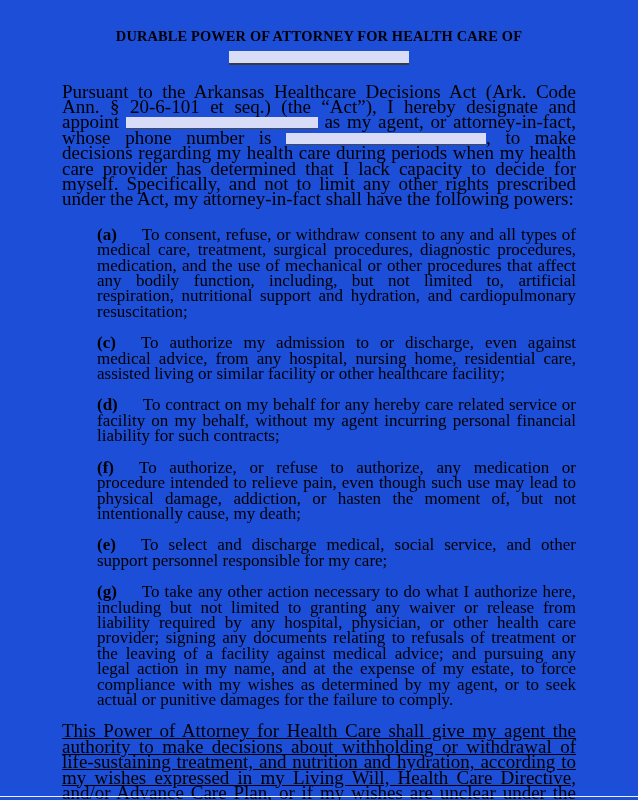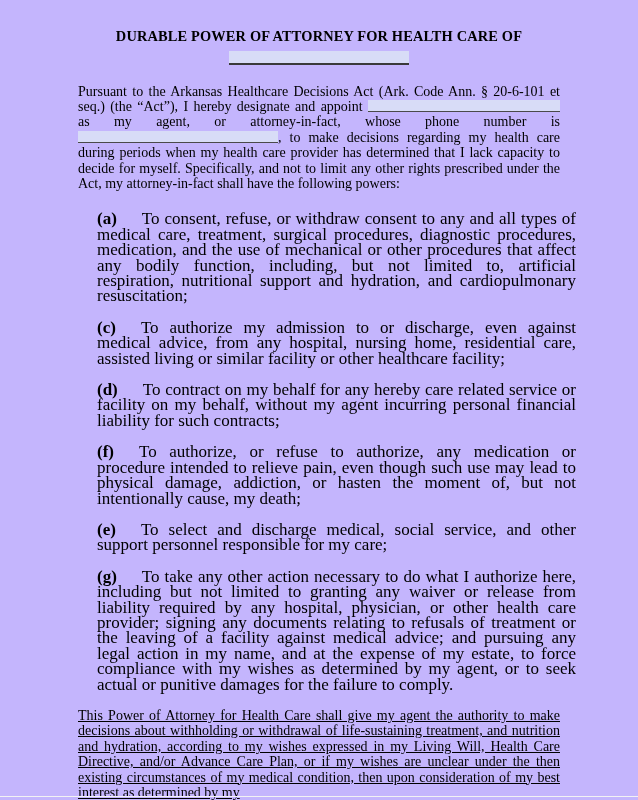--- a/index.html
+++ b/index.html
@@ -12,7 +12,7 @@
     position: relative;
     width: 638px;
     height: 800px;
-    background: #c4b5fd;
+    background: #1d4ed8;
     overflow: hidden;
     box-sizing: border-box;
     font-family: "Liberation Serif", "DejaVu Serif", serif;

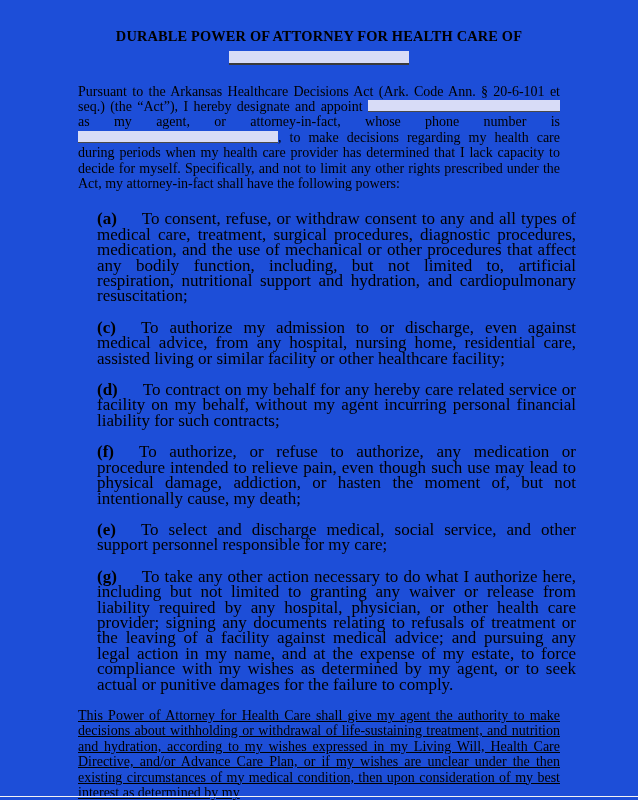--- a/index.html
+++ b/index.html
@@ -59,11 +59,11 @@
 
   
   .para {
-    font-size: 14px;
+    font-size: 19px;
     line-height: 15.4px;
     text-align: justify;
     text-justify: inter-word;
-    margin: 16px;
+    margin: 0;
     hyphens: none;
   }
   .intro {

